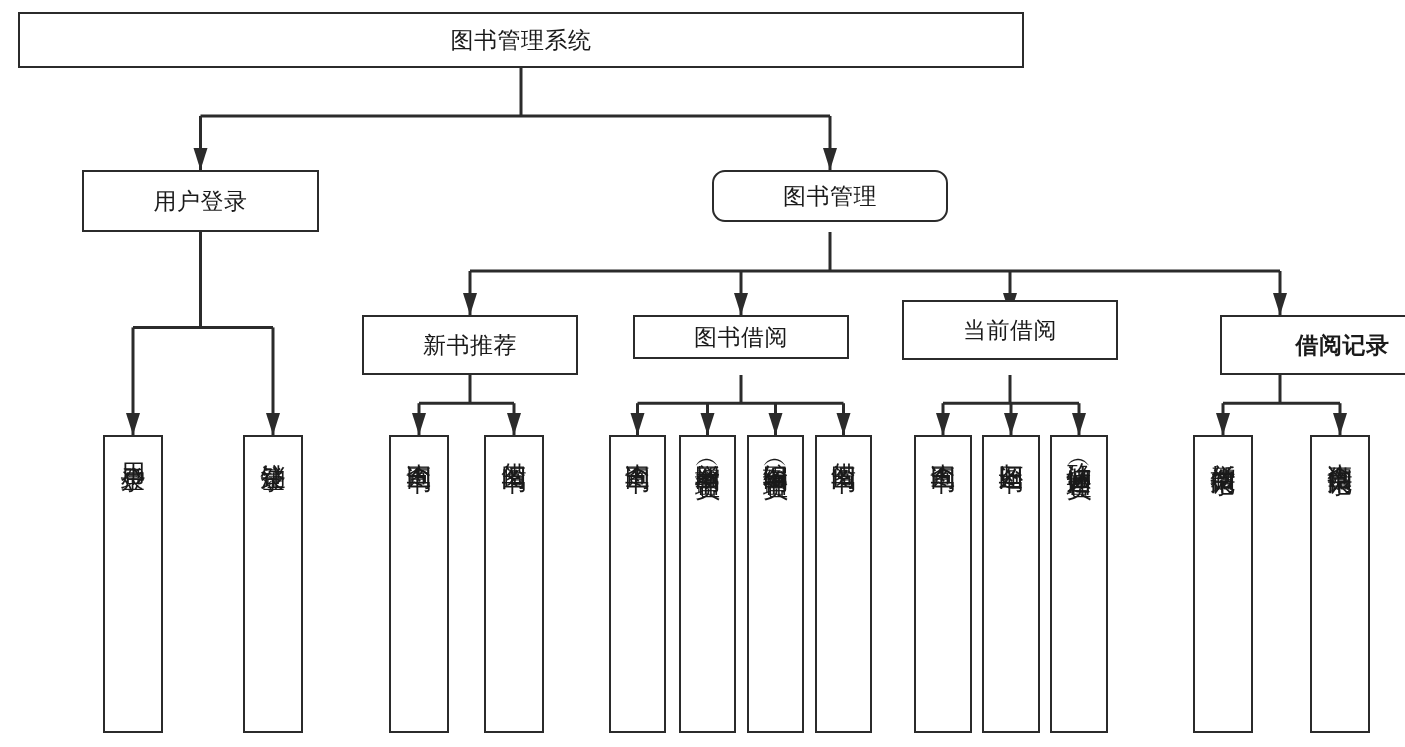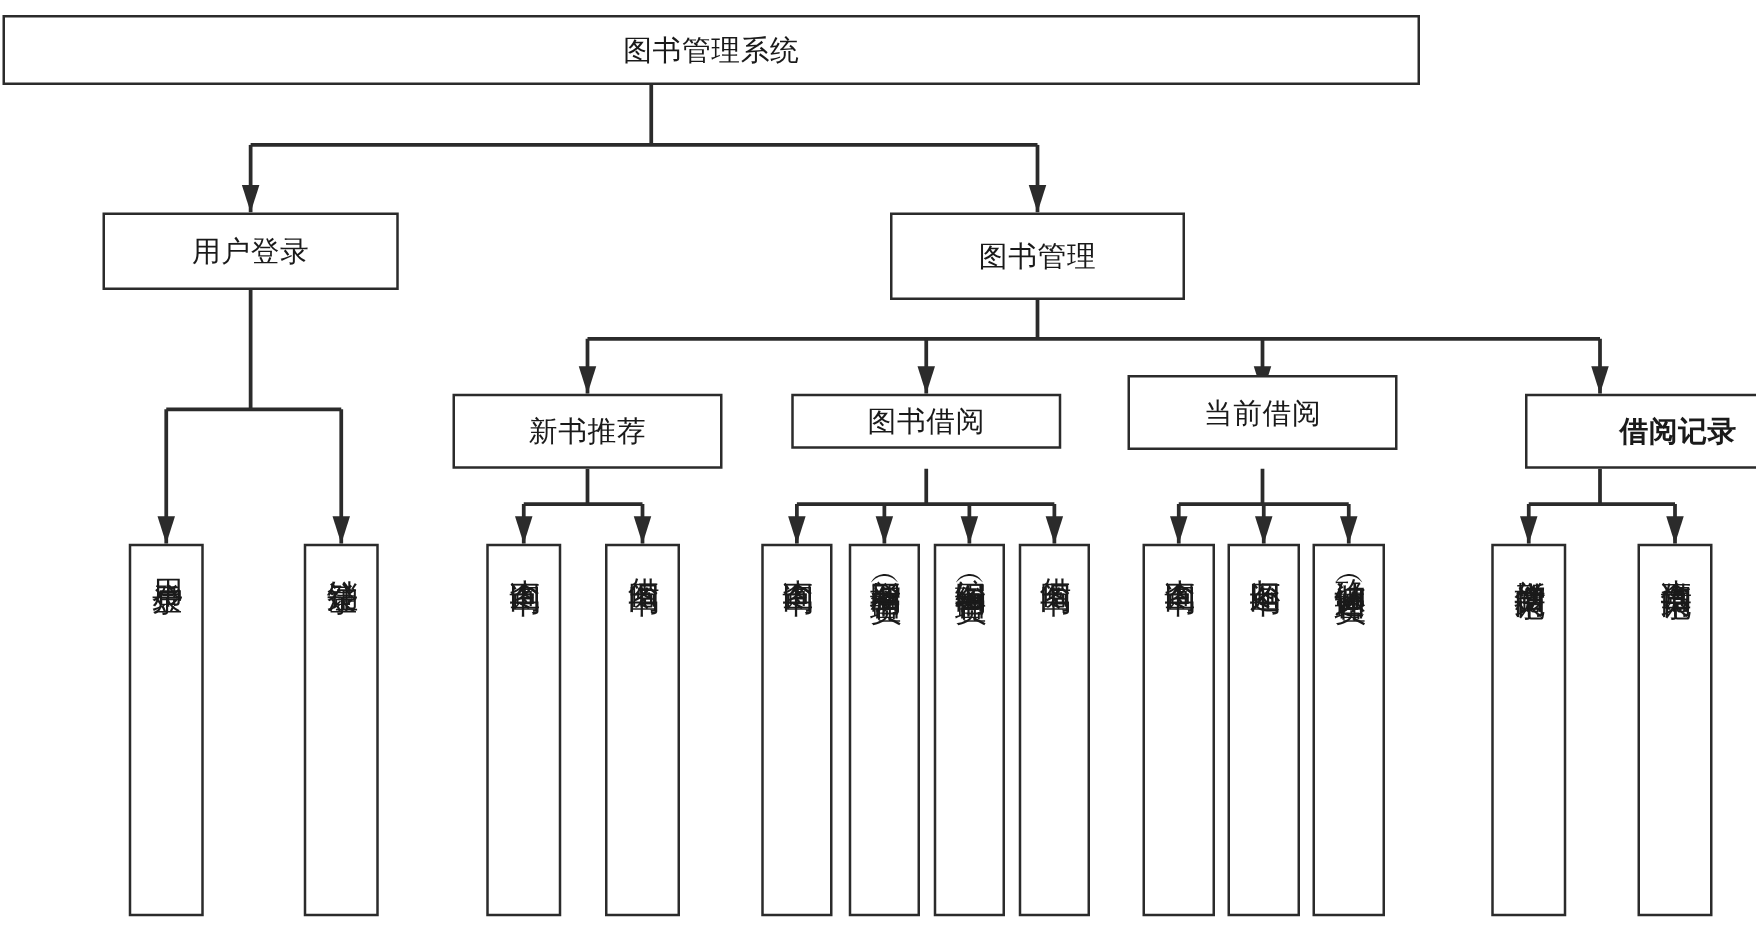--- a/index.html
+++ b/index.html
@@ -132,7 +132,7 @@
       <path d="M 1333 413 L 1347 413 L 1340 435 Z" fill="#2b2b2b"></path>
     </svg>
   <div id="nodes">
-      <div class="node horiz root" style="left: 2px; top: 12px; width: 1134px; height: 56px; justify-content: center;">
+      <div class="node horiz root" style="left: 18px; top: 12px; width: 1006px; height: 56px; justify-content: center;">
         <span class="node-label">图书管理系统</span>
       </div>
       <div class="node horiz" style="left: 82px; top: 170px; width: 237px; height: 62px;">

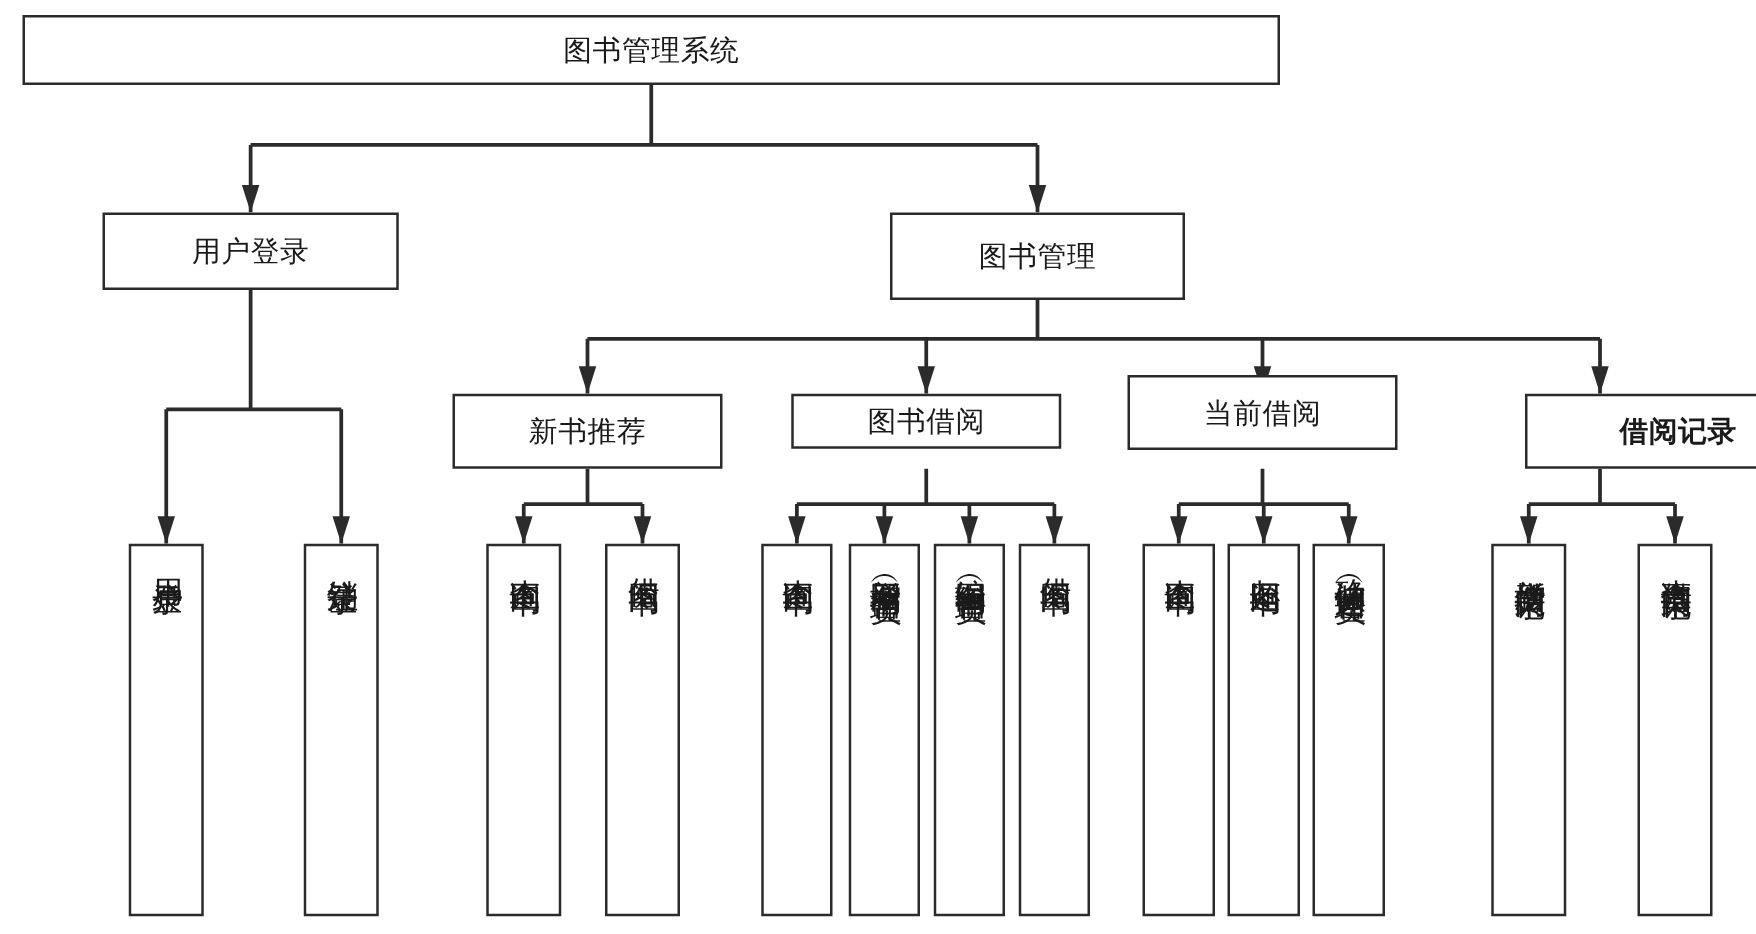--- a/index.html
+++ b/index.html
@@ -138,7 +138,7 @@
       <div class="node horiz" style="left: 82px; top: 170px; width: 237px; height: 62px;">
         <span class="node-label">用户登录</span>
       </div>
-      <div class="node horiz" style="left: 712px; top: 170px; width: 236px; height: 70px;">
+      <div class="node horiz" style="left: 712px; top: 170px; width: 236px; height: 52px; border-radius: 13px;">
         <span class="node-label">图书管理</span>
       </div>
       <div class="node horiz" style="left: 362px; top: 315px; width: 216px; height: 60px;">

